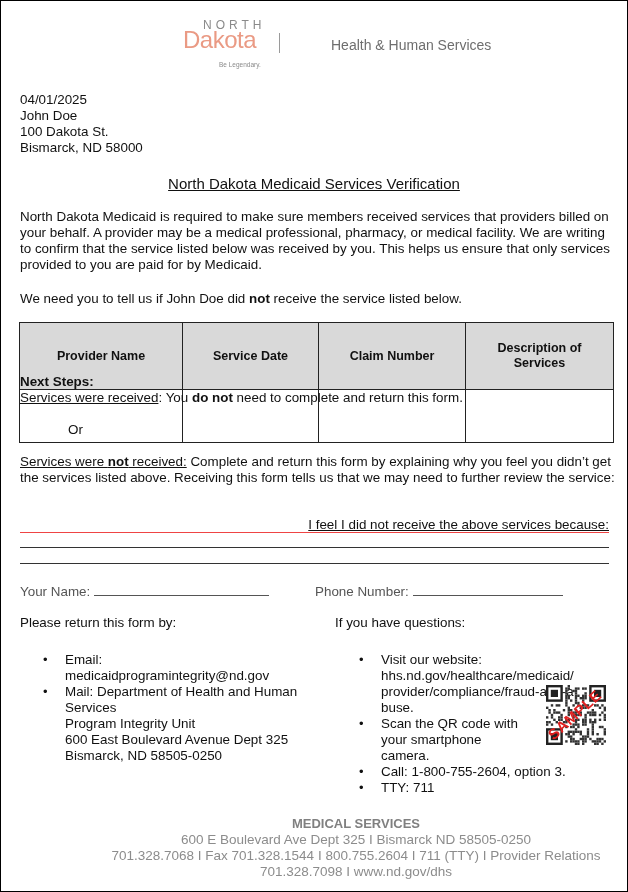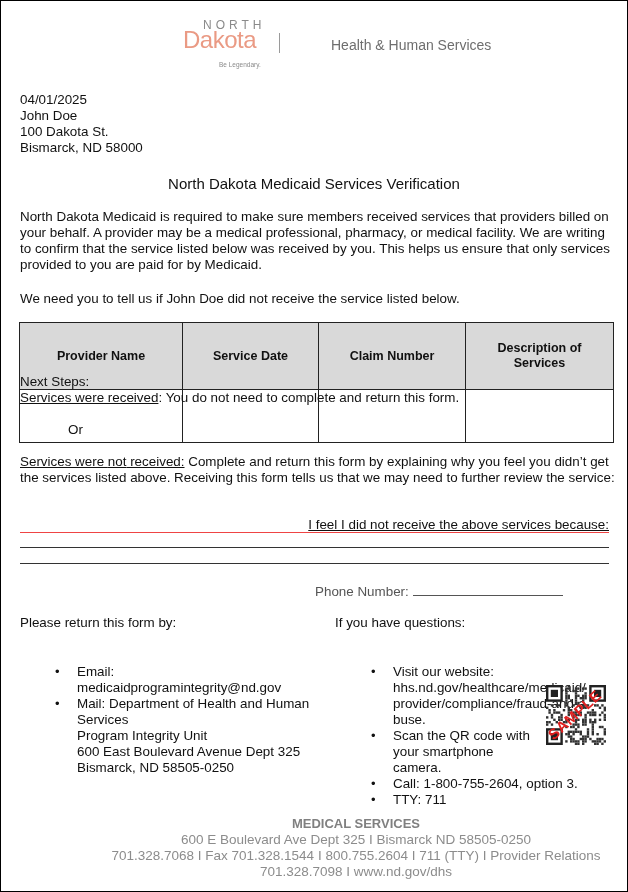--- a/index.html
+++ b/index.html
@@ -21,7 +21,7 @@
 
   .addr { left: 19px; top: 91px; }
   .addr div { height: 16px; }
-  .title { left: 0; width: 626px; top: 175px; text-align: center; font-size: 15px; }
+  .title { left: 0; width: 626px; top: 175px; text-align: center; font-size: 15px; text-decoration: underline; }
   .para { left: 19px; width: 595px; top: 208px; }
   .para2 { left: 19px; top: 290px; }
 

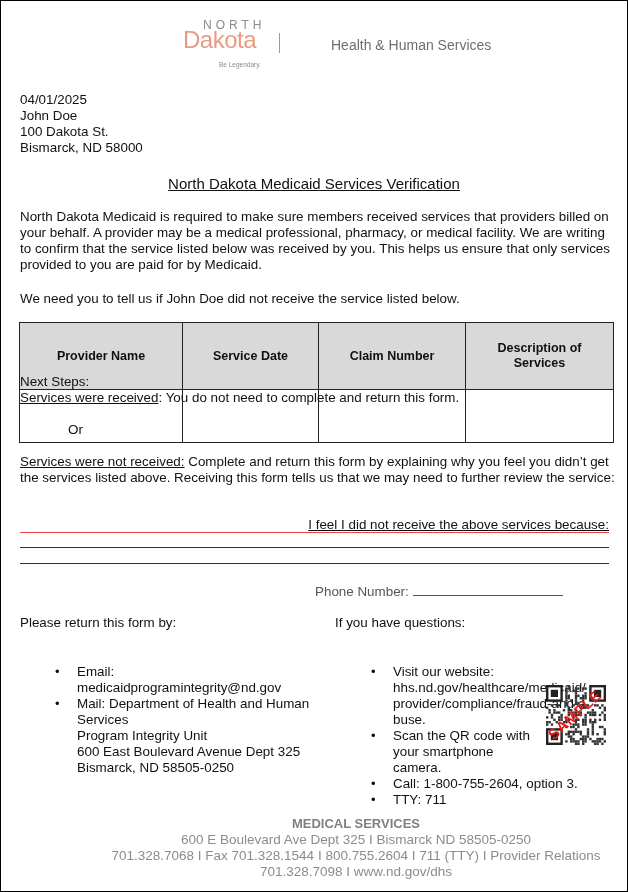--- a/index.html
+++ b/index.html
@@ -31,7 +31,7 @@
   table.svc td { height: 16px; }
 
   .u { text-decoration: underline; }
-  b { font-weight: normal; }
+  b { font-weight: bold; }
   .nextsteps { left: 19px; top: 373px; }
   .received { left: 19px; top: 389px; }
   .or { left: 19px; top: 421px; margin-left: 48px; }

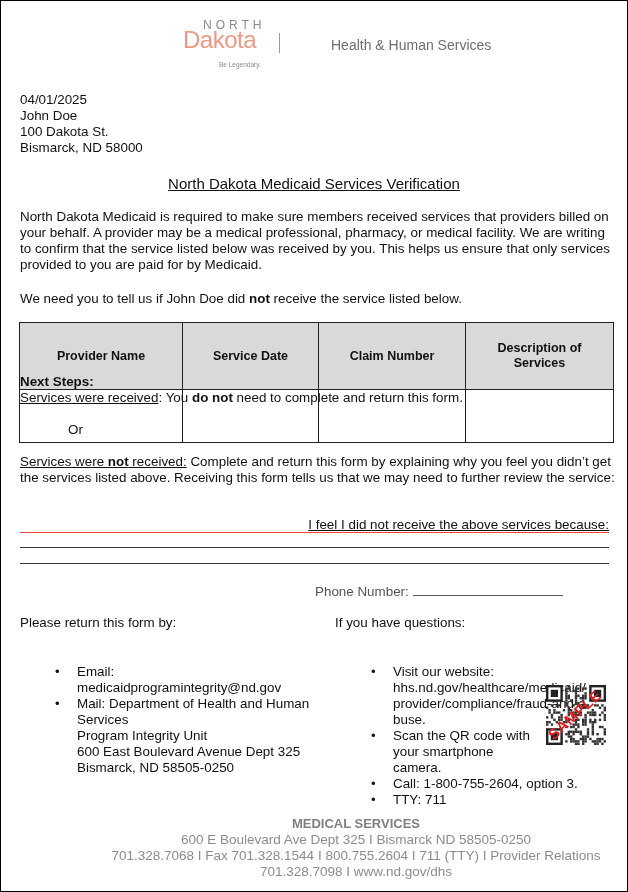--- a/index.html
+++ b/index.html
@@ -119,6 +119,7 @@
   <div class="abs line l1"></div>
   <div class="abs line l2"></div>
 
+  <div class="abs yname gray"><span>Your Name:</span><span class="yname-blank"></span></div>
   <div class="abs phone gray"><span>Phone Number:</span><span class="phone-blank"></span></div>
 
   <div class="abs returnby">Please return this form by:</div>

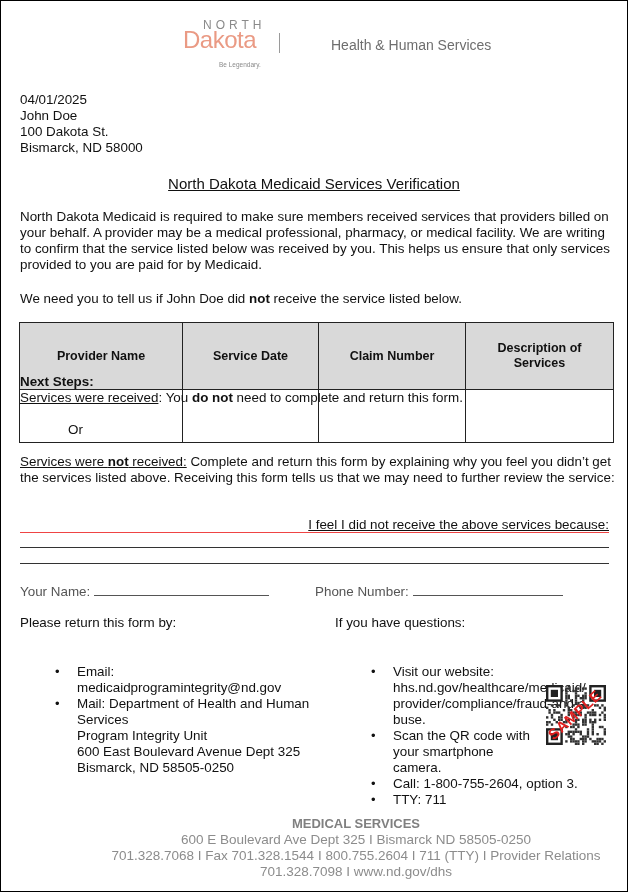--- a/index.html
+++ b/index.html
@@ -49,7 +49,7 @@
   .returnby { left: 19px; top: 614px; }
   .questions { left: 334px; top: 614px; }
 
-  ul.blist { position: absolute; margin: 16px; padding: 0; list-style: none; }
+  ul.blist { position: absolute; margin: 4px; padding: 0; list-style: none; }
   ul.blist li { position: relative; padding-left: 22px; }
   ul.blist li::before { content: "\2022"; position: absolute; left: 0; top: 0; font-size: 13px; }
   .list-left { left: 38px; top: 647px; width: 260px; }

